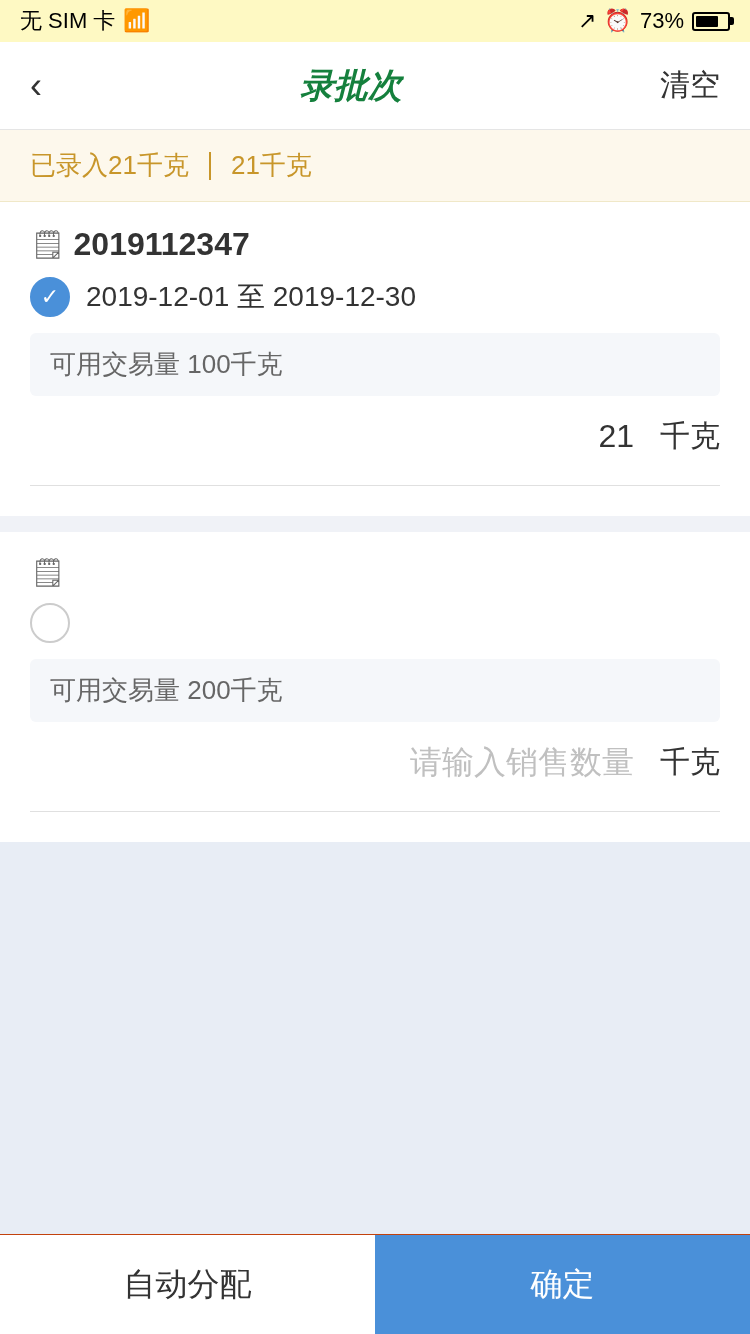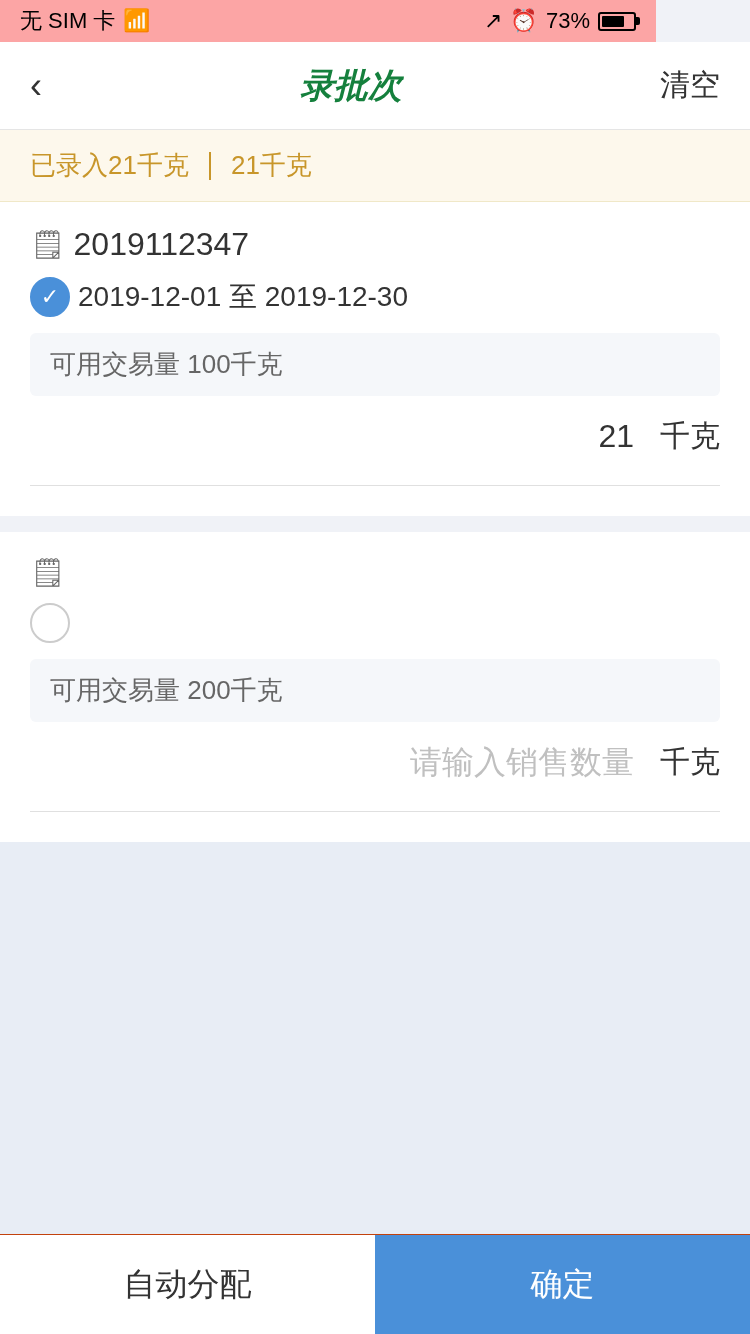--- a/index.html
+++ b/index.html
@@ -14,9 +14,9 @@
 
     
     .status-bar {
-      width: 656px;
+      width: 750px;
       height: 42px;
-      background: #fca5a5;
+      background: #fef9c3;
       display: flex;
       align-items: center;
       justify-content: space-between;

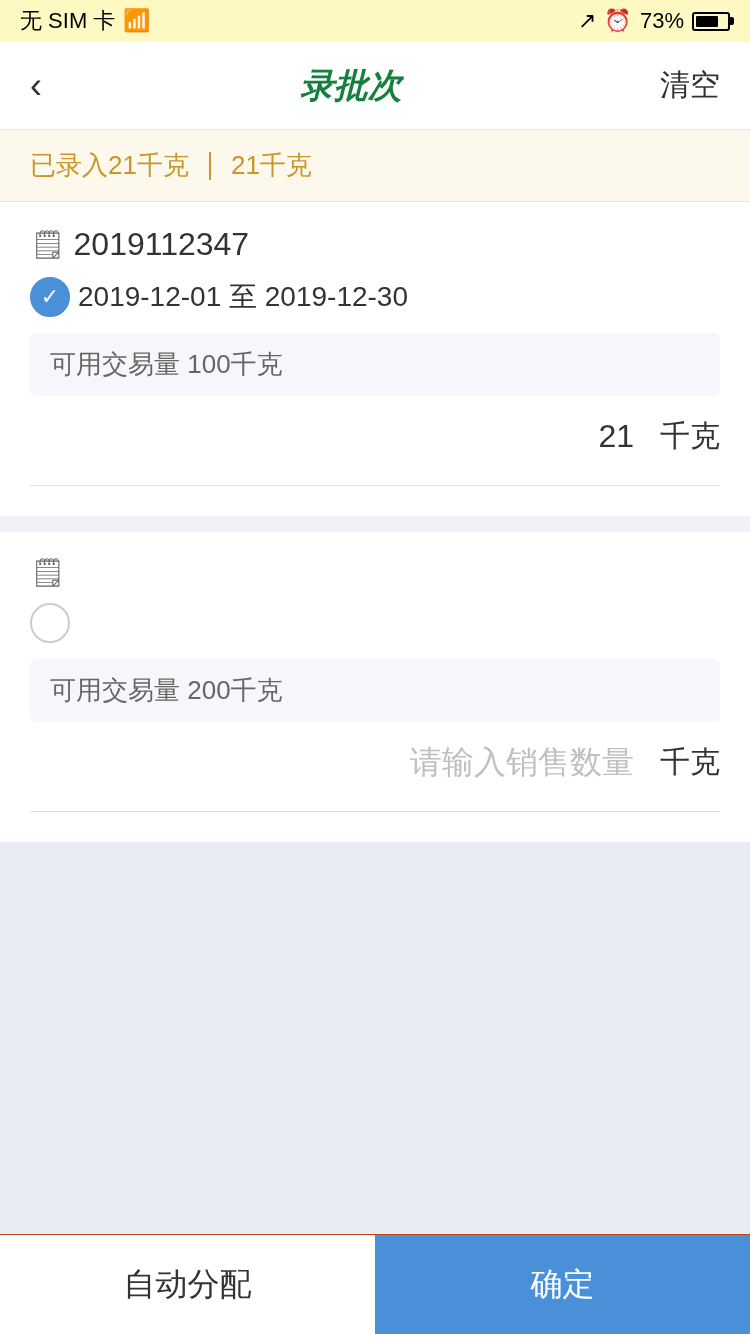--- a/index.html
+++ b/index.html
@@ -149,7 +149,7 @@
     .batch-id {
       font-size: 32px;
       color: #333;
-      font-weight: 400;
+      font-weight: 700;
     }
 
     .batch-date-row {

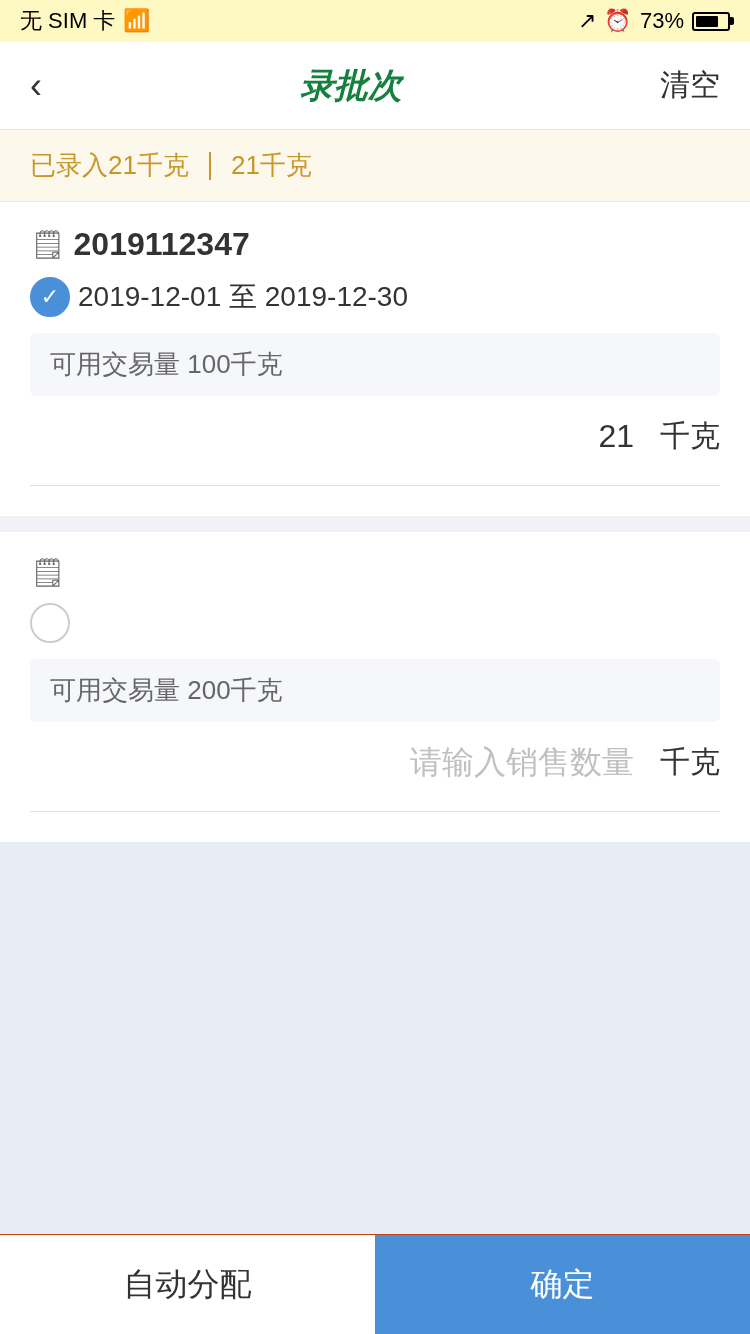--- a/index.html
+++ b/index.html
@@ -156,7 +156,7 @@
       display: flex;
       align-items: center;
       margin-bottom: 16px;
-      gap: 8px;
+      gap: 16px;
     }
     .radio-circle {
       width: 40px;

